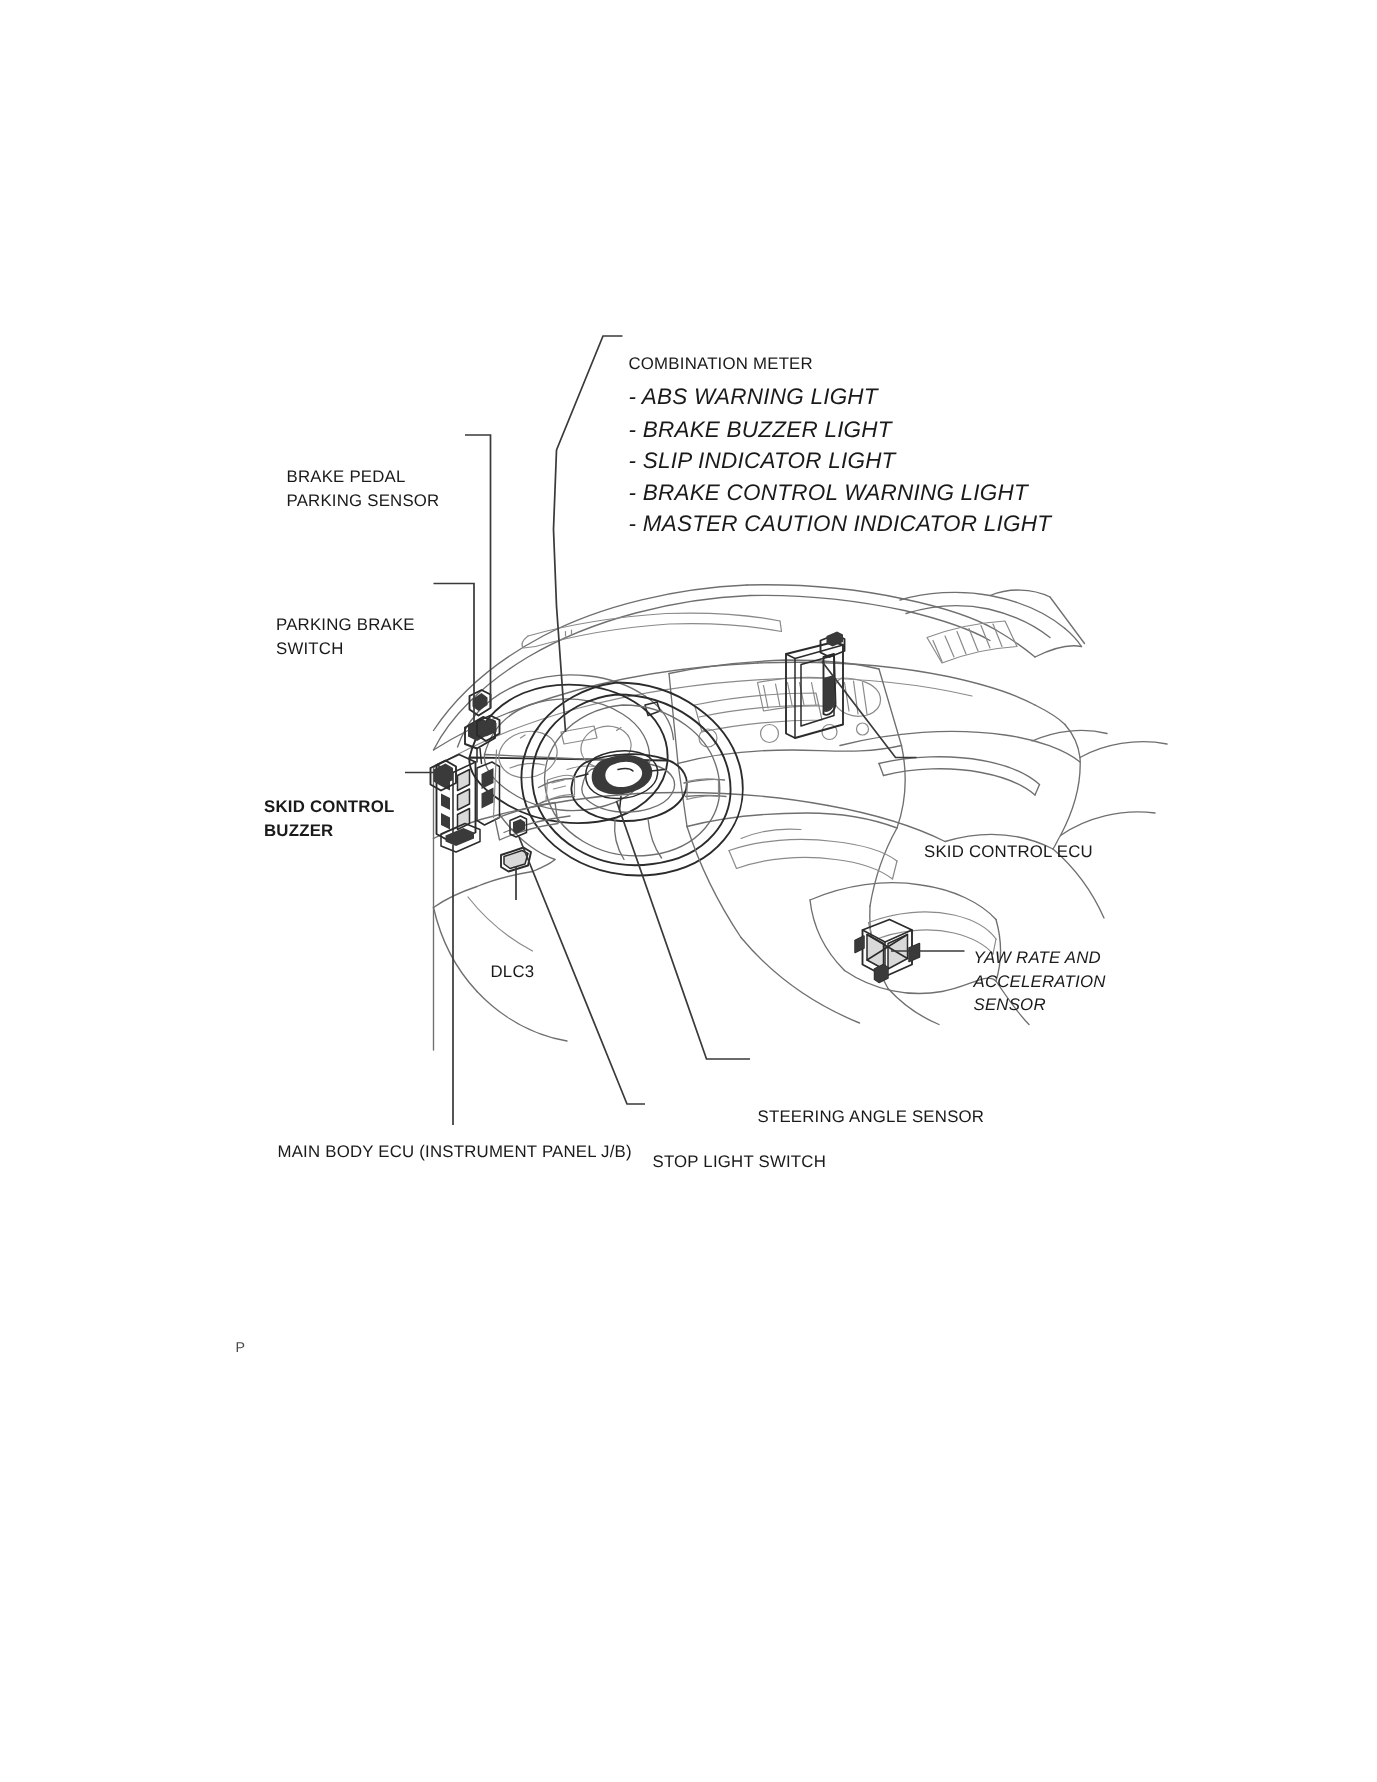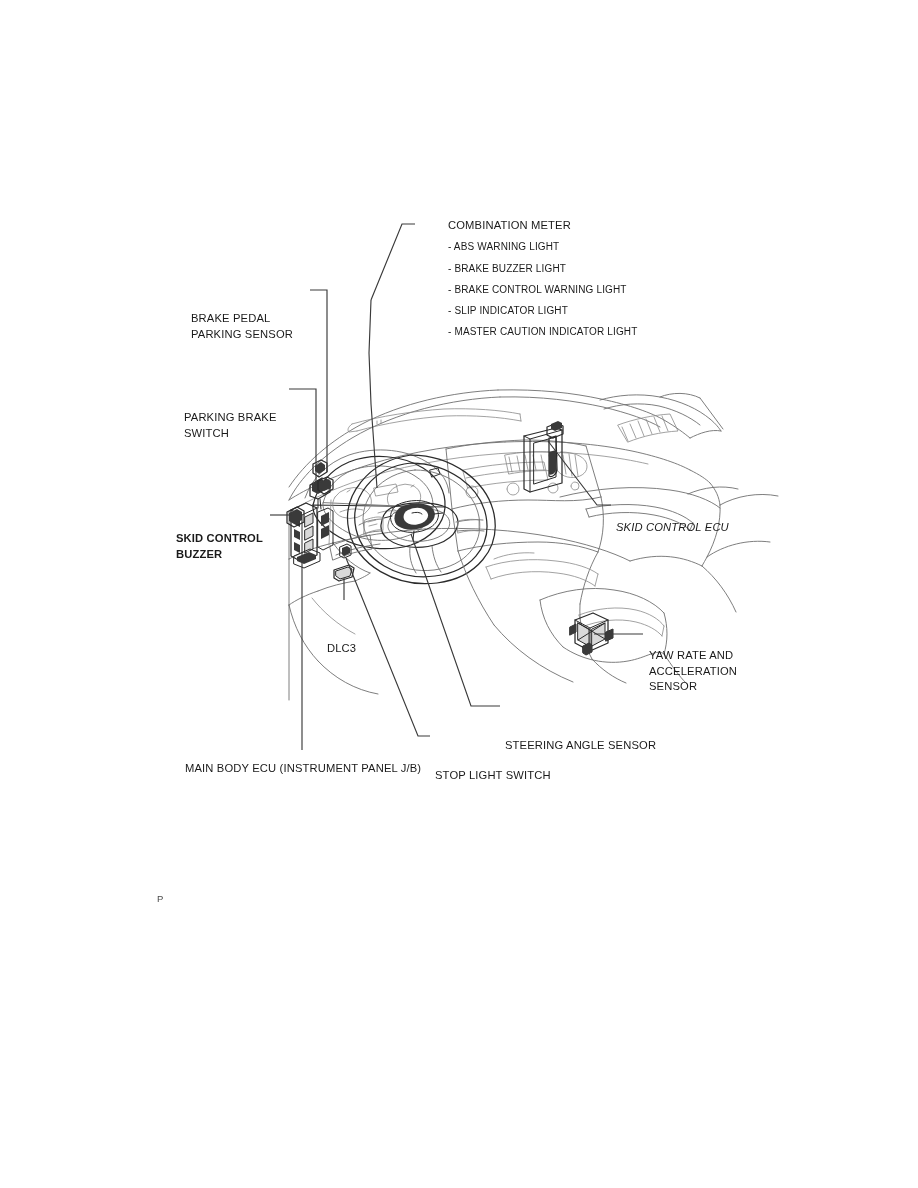--- a/index.html
+++ b/index.html
@@ -414,7 +414,7 @@
 
   </svg>
 
-  <div class="callout-list" style="left:419px; top:215px;margin-left:29px;">
+  <div class="callout-list" style="left:419px; top:233px;">
     <div class="callout-title">COMBINATION METER</div>
     <div class="callout-sub">- ABS WARNING LIGHT</div>
     <div class="callout-sub">- BRAKE BUZZER LIGHT</div>

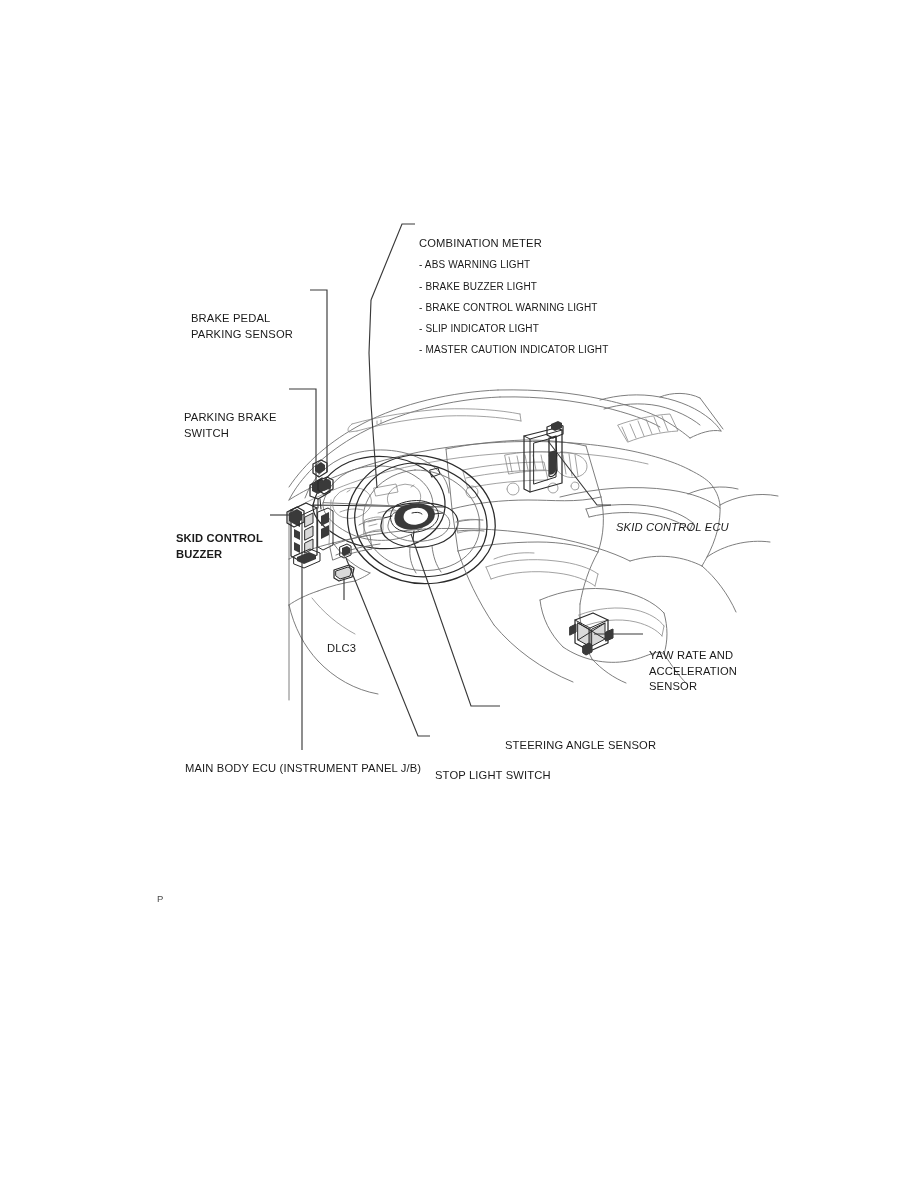--- a/index.html
+++ b/index.html
@@ -48,11 +48,12 @@
     white-space: nowrap;
   }
   .callout-list .callout-sub {
-    font-size: 10px;
+    font-size: 15px;
     line-height: 21.3px;
     letter-spacing: 0.15px;
     color: #1a1a1a;
     white-space: nowrap;
+    font-style: italic;
   }
   .pmark {
     position: absolute;

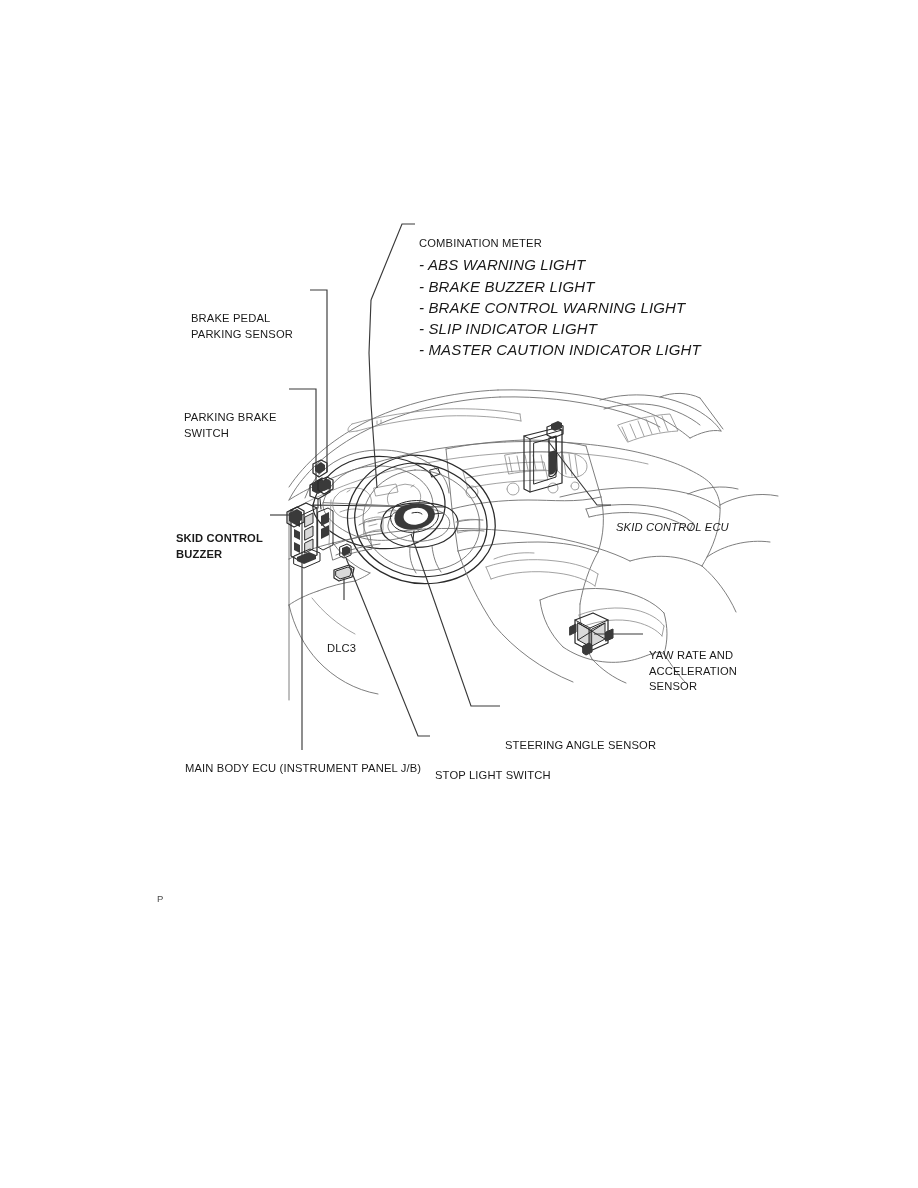--- a/index.html
+++ b/index.html
@@ -419,8 +419,8 @@
     <div class="callout-title">COMBINATION METER</div>
     <div class="callout-sub">- ABS WARNING LIGHT</div>
     <div class="callout-sub">- BRAKE BUZZER LIGHT</div>
+    <div class="callout-sub">- SLIP INDICATOR LIGHT</div>
     <div class="callout-sub">- BRAKE CONTROL WARNING LIGHT</div>
-    <div class="callout-sub">- SLIP INDICATOR LIGHT</div>
     <div class="callout-sub">- MASTER CAUTION INDICATOR LIGHT</div>
   </div>
 

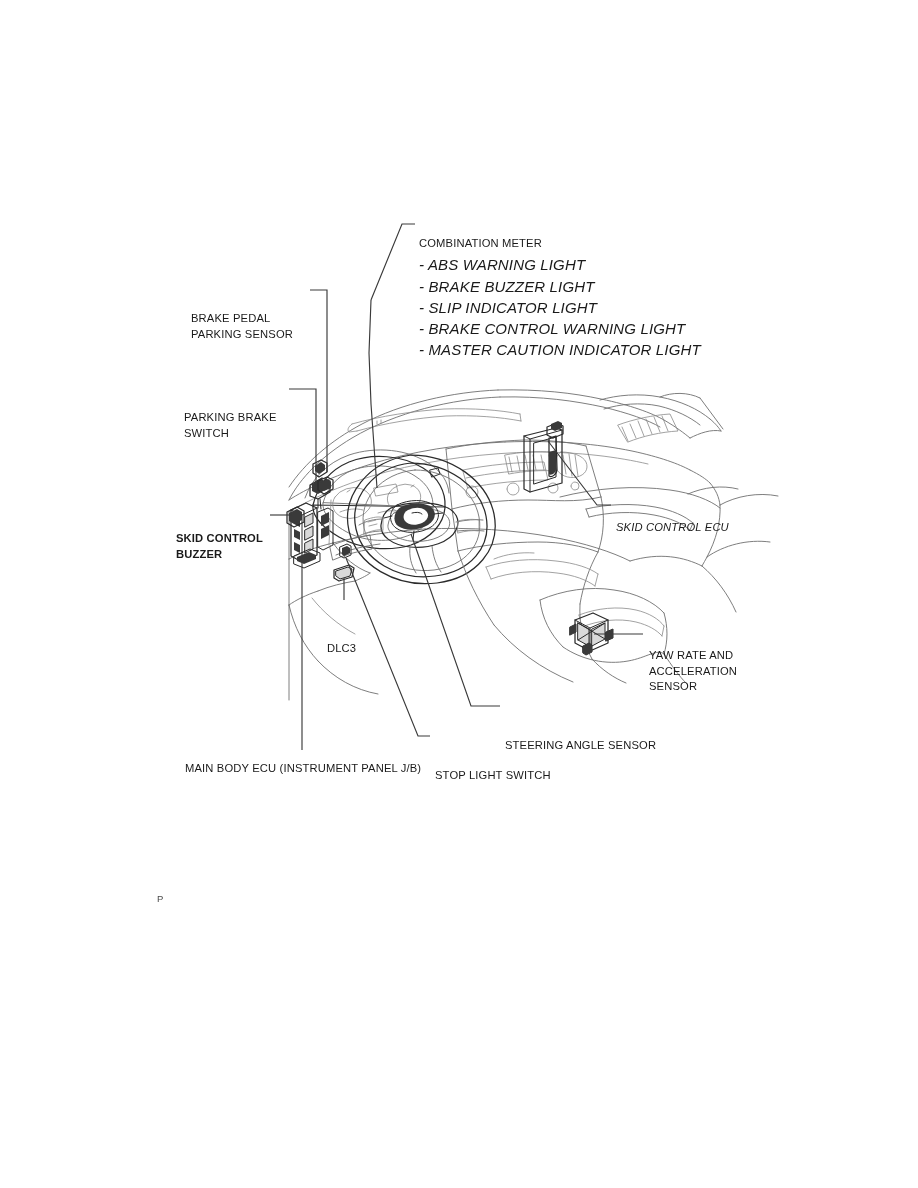--- a/index.html
+++ b/index.html
@@ -441,7 +441,7 @@
 
   <div class="callout" style="left:327px; top:602px;">DLC3</div>
 
-  <div class="callout" style="left:616px; top:481px;font-style:italic;">SKID CONTROL ECU</div>
+  <div class="callout" style="left:616px; top:522px;">SKID CONTROL ECU</div>
 
   <div class="callout tight block-left" style="left:649px; top:612px;">
     <div>YAW RATE AND</div>

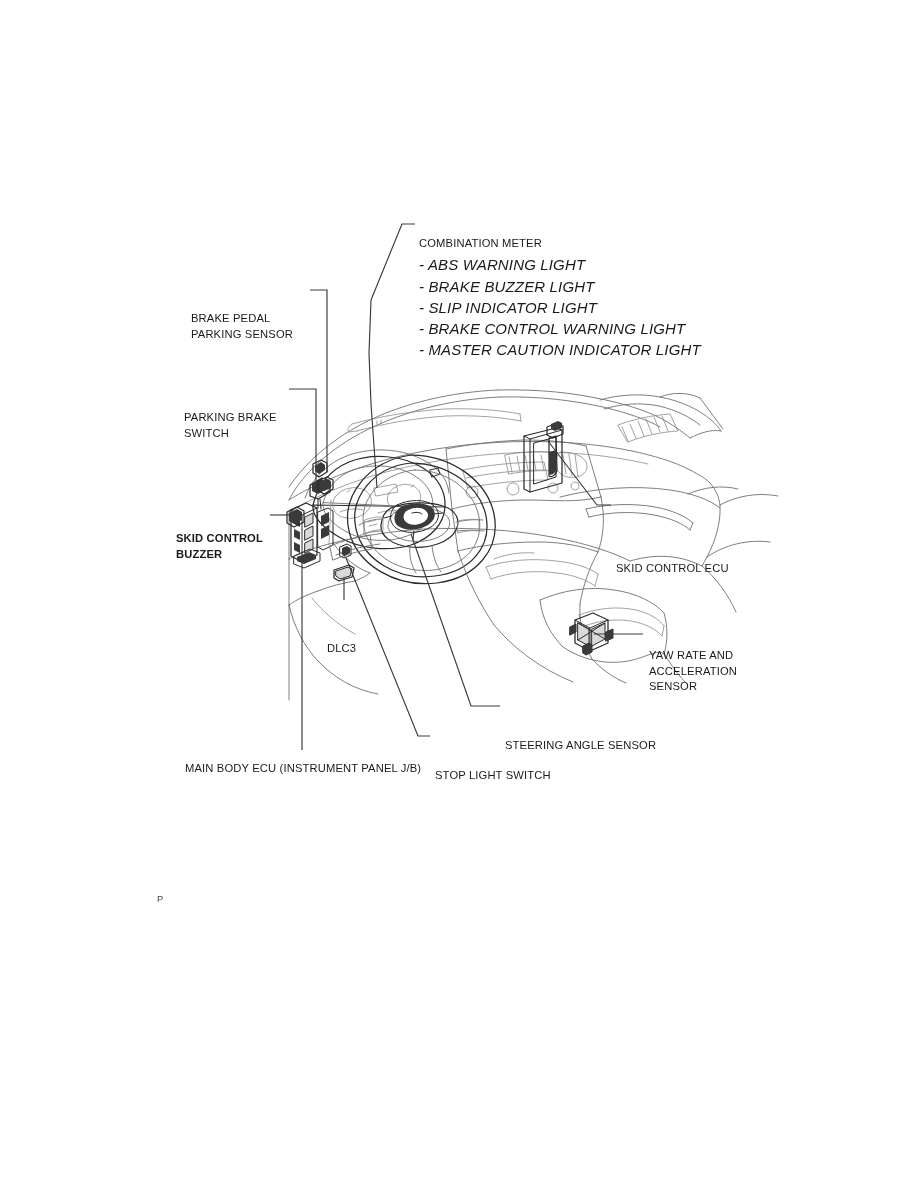--- a/index.html
+++ b/index.html
@@ -443,7 +443,7 @@
 
   <div class="callout" style="left:616px; top:522px;">SKID CONTROL ECU</div>
 
-  <div class="callout tight block-left" style="left:649px; top:612px;">
+  <div class="callout tight block-left" style="left:649px; top:596px;font-style:italic;">
     <div>YAW RATE AND</div>
     <div>ACCELERATION</div>
     <div>SENSOR</div>

